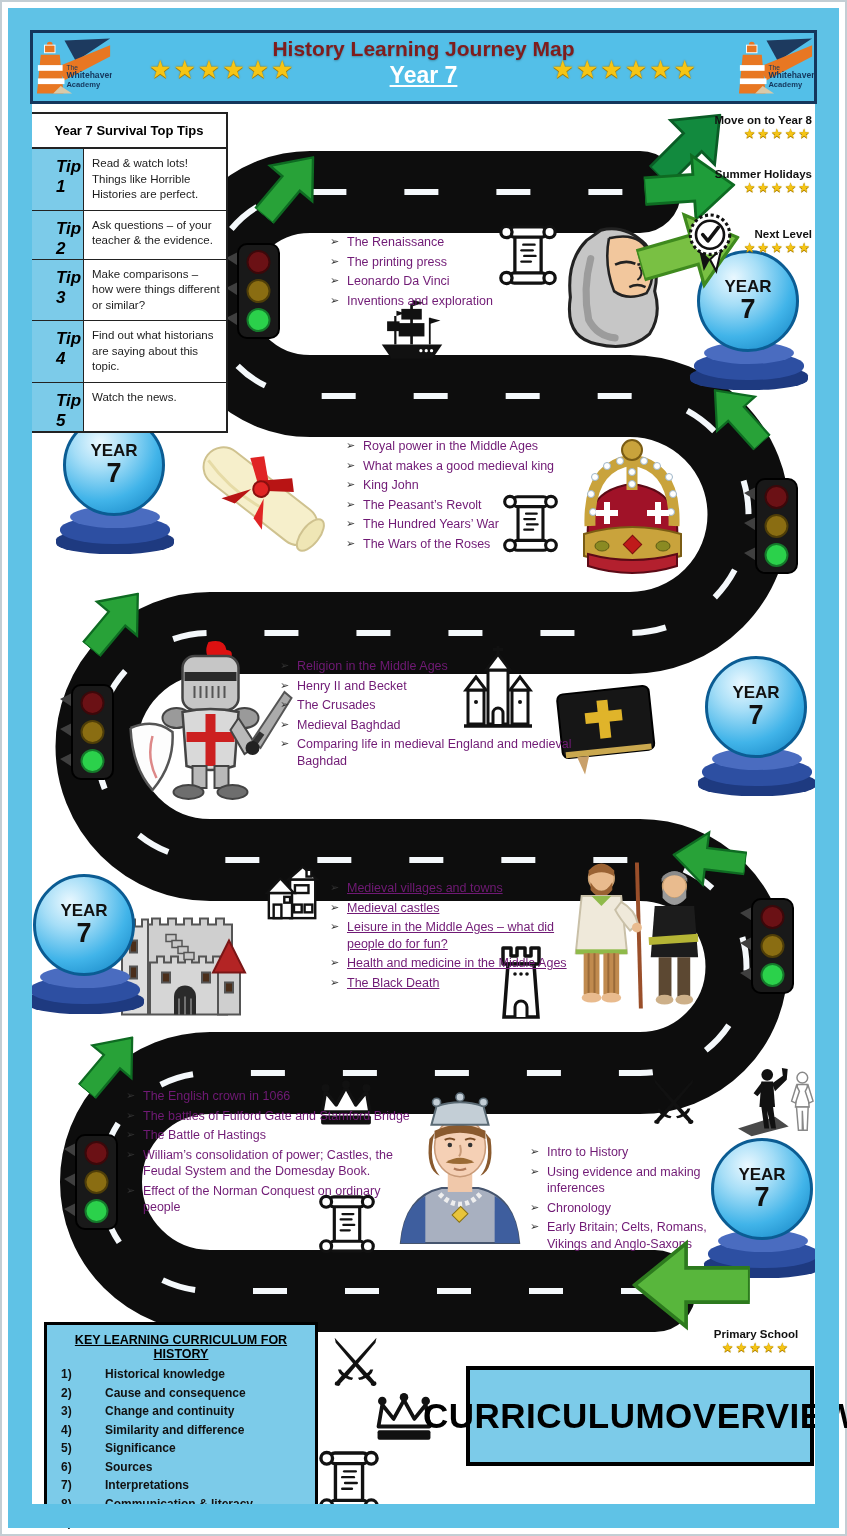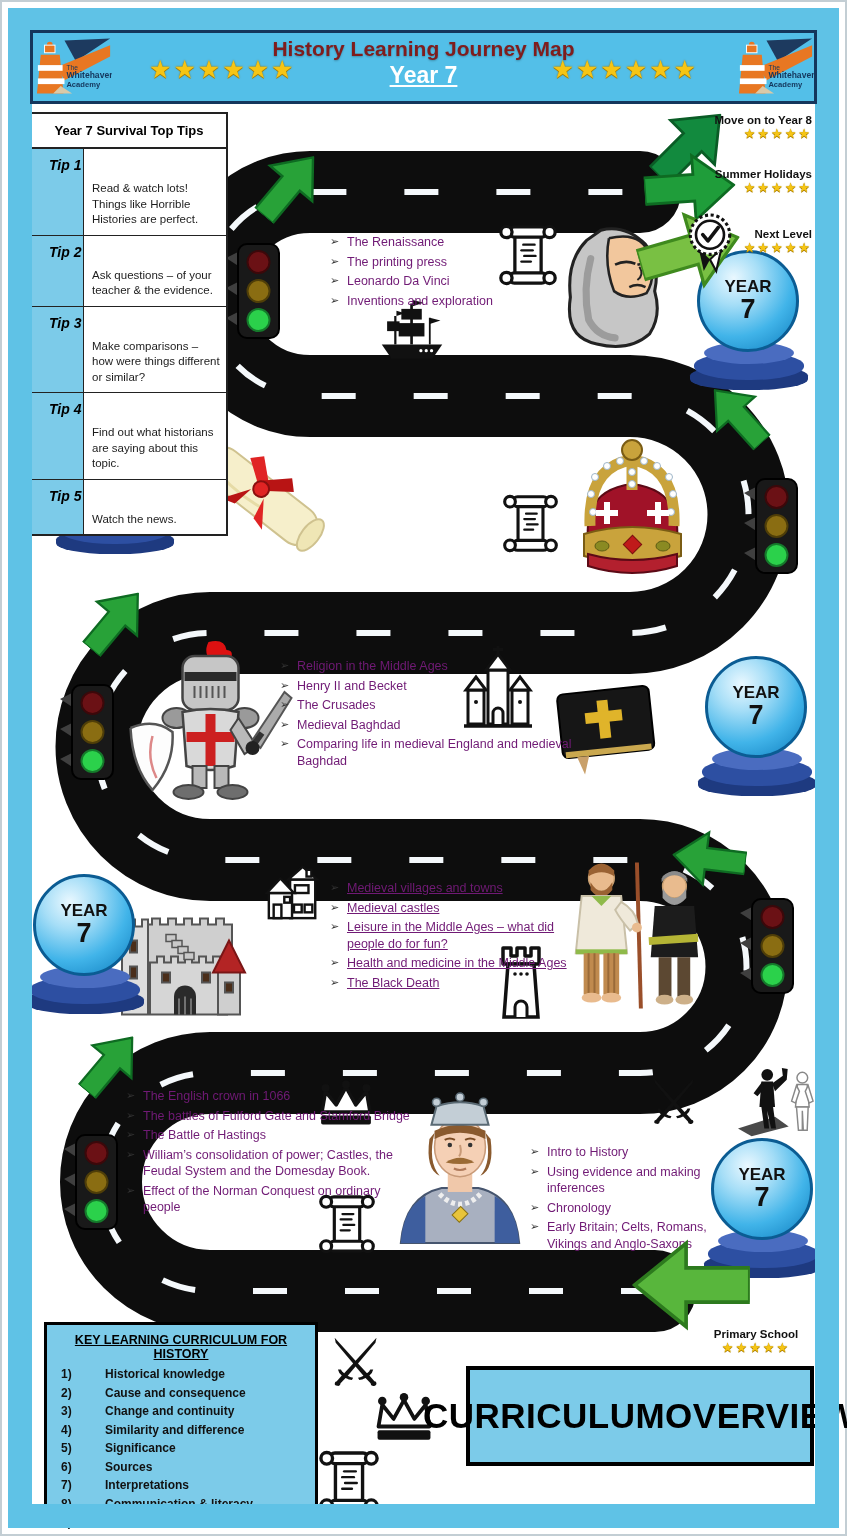--- a/index.html
+++ b/index.html
@@ -25,7 +25,7 @@
   .tip-row{display:grid;grid-template-columns:52px 1fr;border-bottom:1.5px solid #222;}
   .tip-row:last-child{border-bottom:none;}
   .tip-label{background:#7ccbe9;border-right:1.5px solid #222;font-weight:bold;font-style:italic;
-        font-size:14px;padding:8px 0 0 17px;}
+        font-size:17px;padding:8px 0 0 24px;}
   .tip-text{font-size:11.5px;line-height:1.35;padding:7px 6px 7px 8px;color:#1c1c1c;margin-top:25px;}
   
   .road{position:absolute;left:0;top:0;z-index:2;}

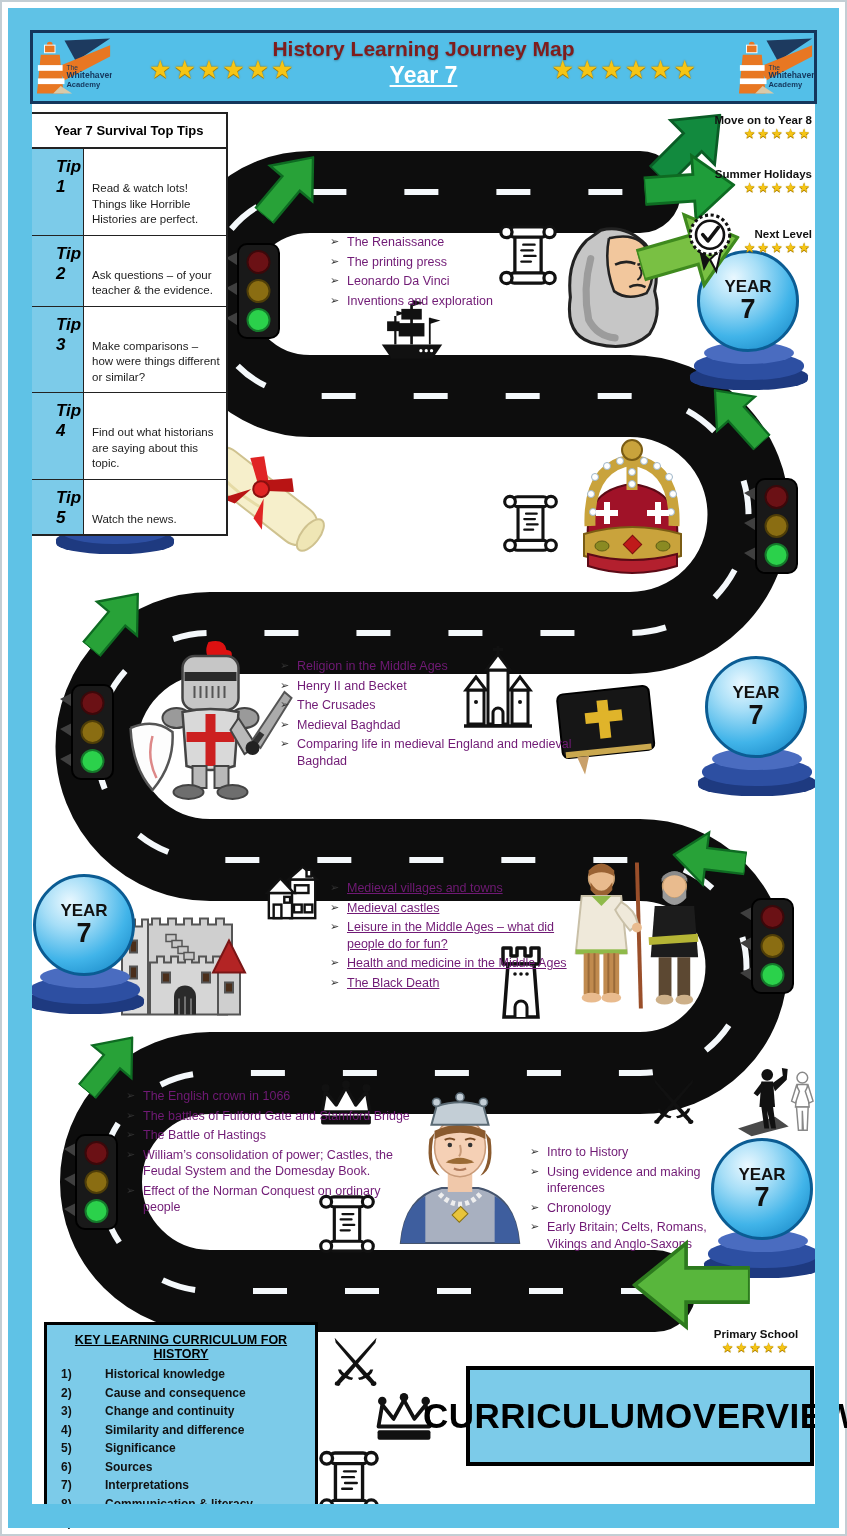--- a/index.html
+++ b/index.html
@@ -26,7 +26,7 @@
   .tip-row:last-child{border-bottom:none;}
   .tip-label{background:#7ccbe9;border-right:1.5px solid #222;font-weight:bold;font-style:italic;
         font-size:17px;padding:8px 0 0 24px;}
-  .tip-text{font-size:11.5px;line-height:1.35;padding:7px 6px 7px 8px;color:#1c1c1c;margin-top:25px;}
+  .tip-text{font-size:11.5px;line-height:1.35;padding:7px 6px 7px 8px;color:#1c1c1c;}
   
   .road{position:absolute;left:0;top:0;z-index:2;}
   

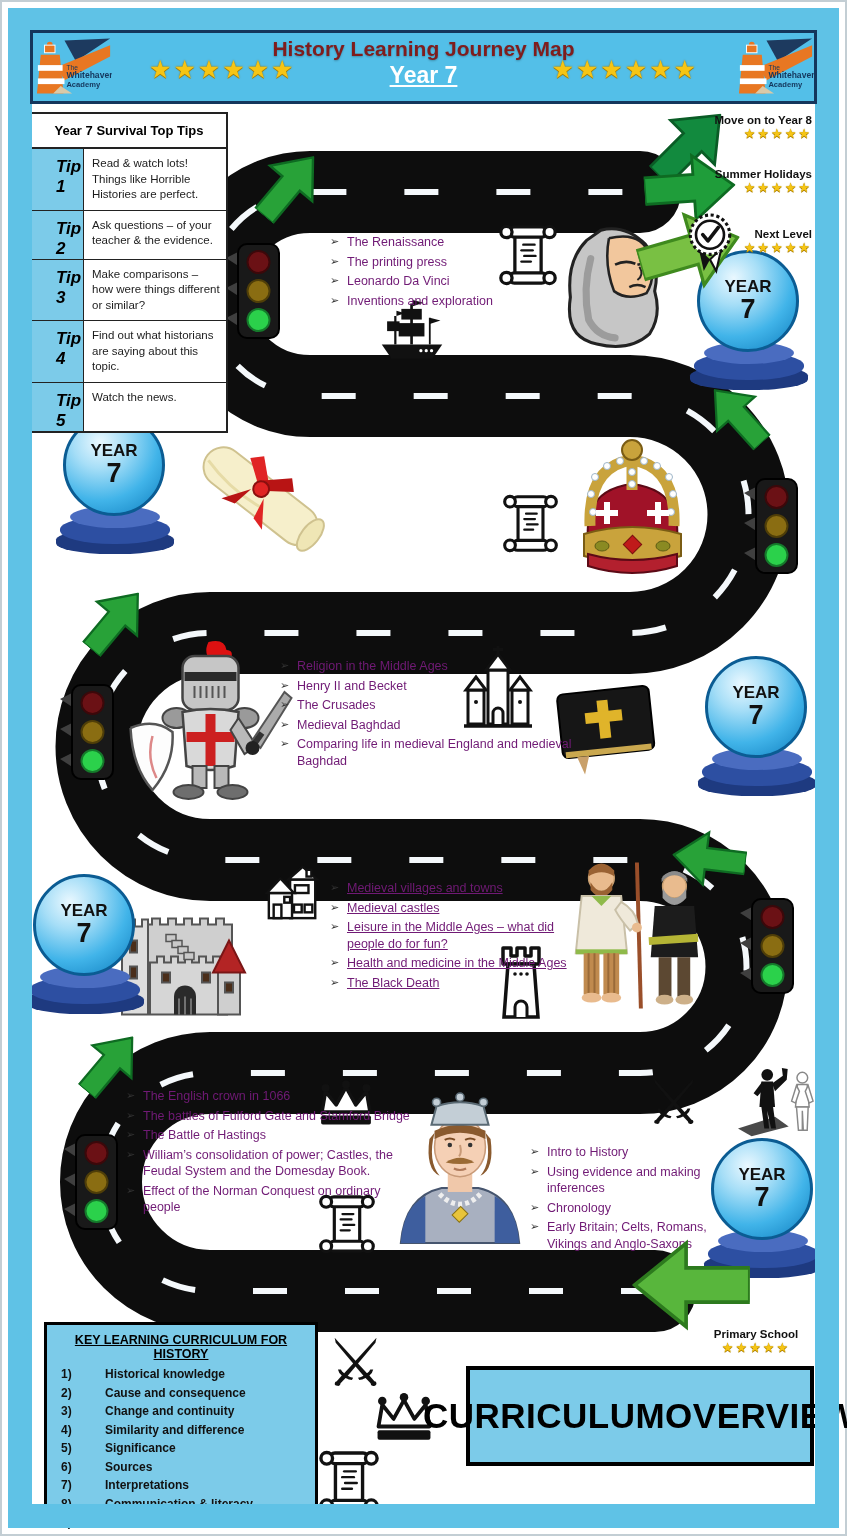--- a/index.html
+++ b/index.html
@@ -391,6 +391,15 @@
       <circle cx="70" cy="70" r="8" fill="#e02424" stroke="#8a0f0f" stroke-width="2"></circle>
     </g>
   </svg>
+  <ul class="topics" style="left:346px;top:438px;width:265px;">
+
+  <li>Royal power in the Middle Ages</li>
+      <li>What makes a good medieval king</li>
+      <li>King John</li>
+      <li>The Peasant’s Revolt</li>
+      <li>The Hundred Years’ War</li>
+      <li>The Wars of the Roses</li>
+    </ul>
   <svg class="clip" style="left:502px;top:492px;width:57px;height:63px;" viewBox="0 0 64 70">
       <use href="#sym-scroll"></use>
     </svg>

